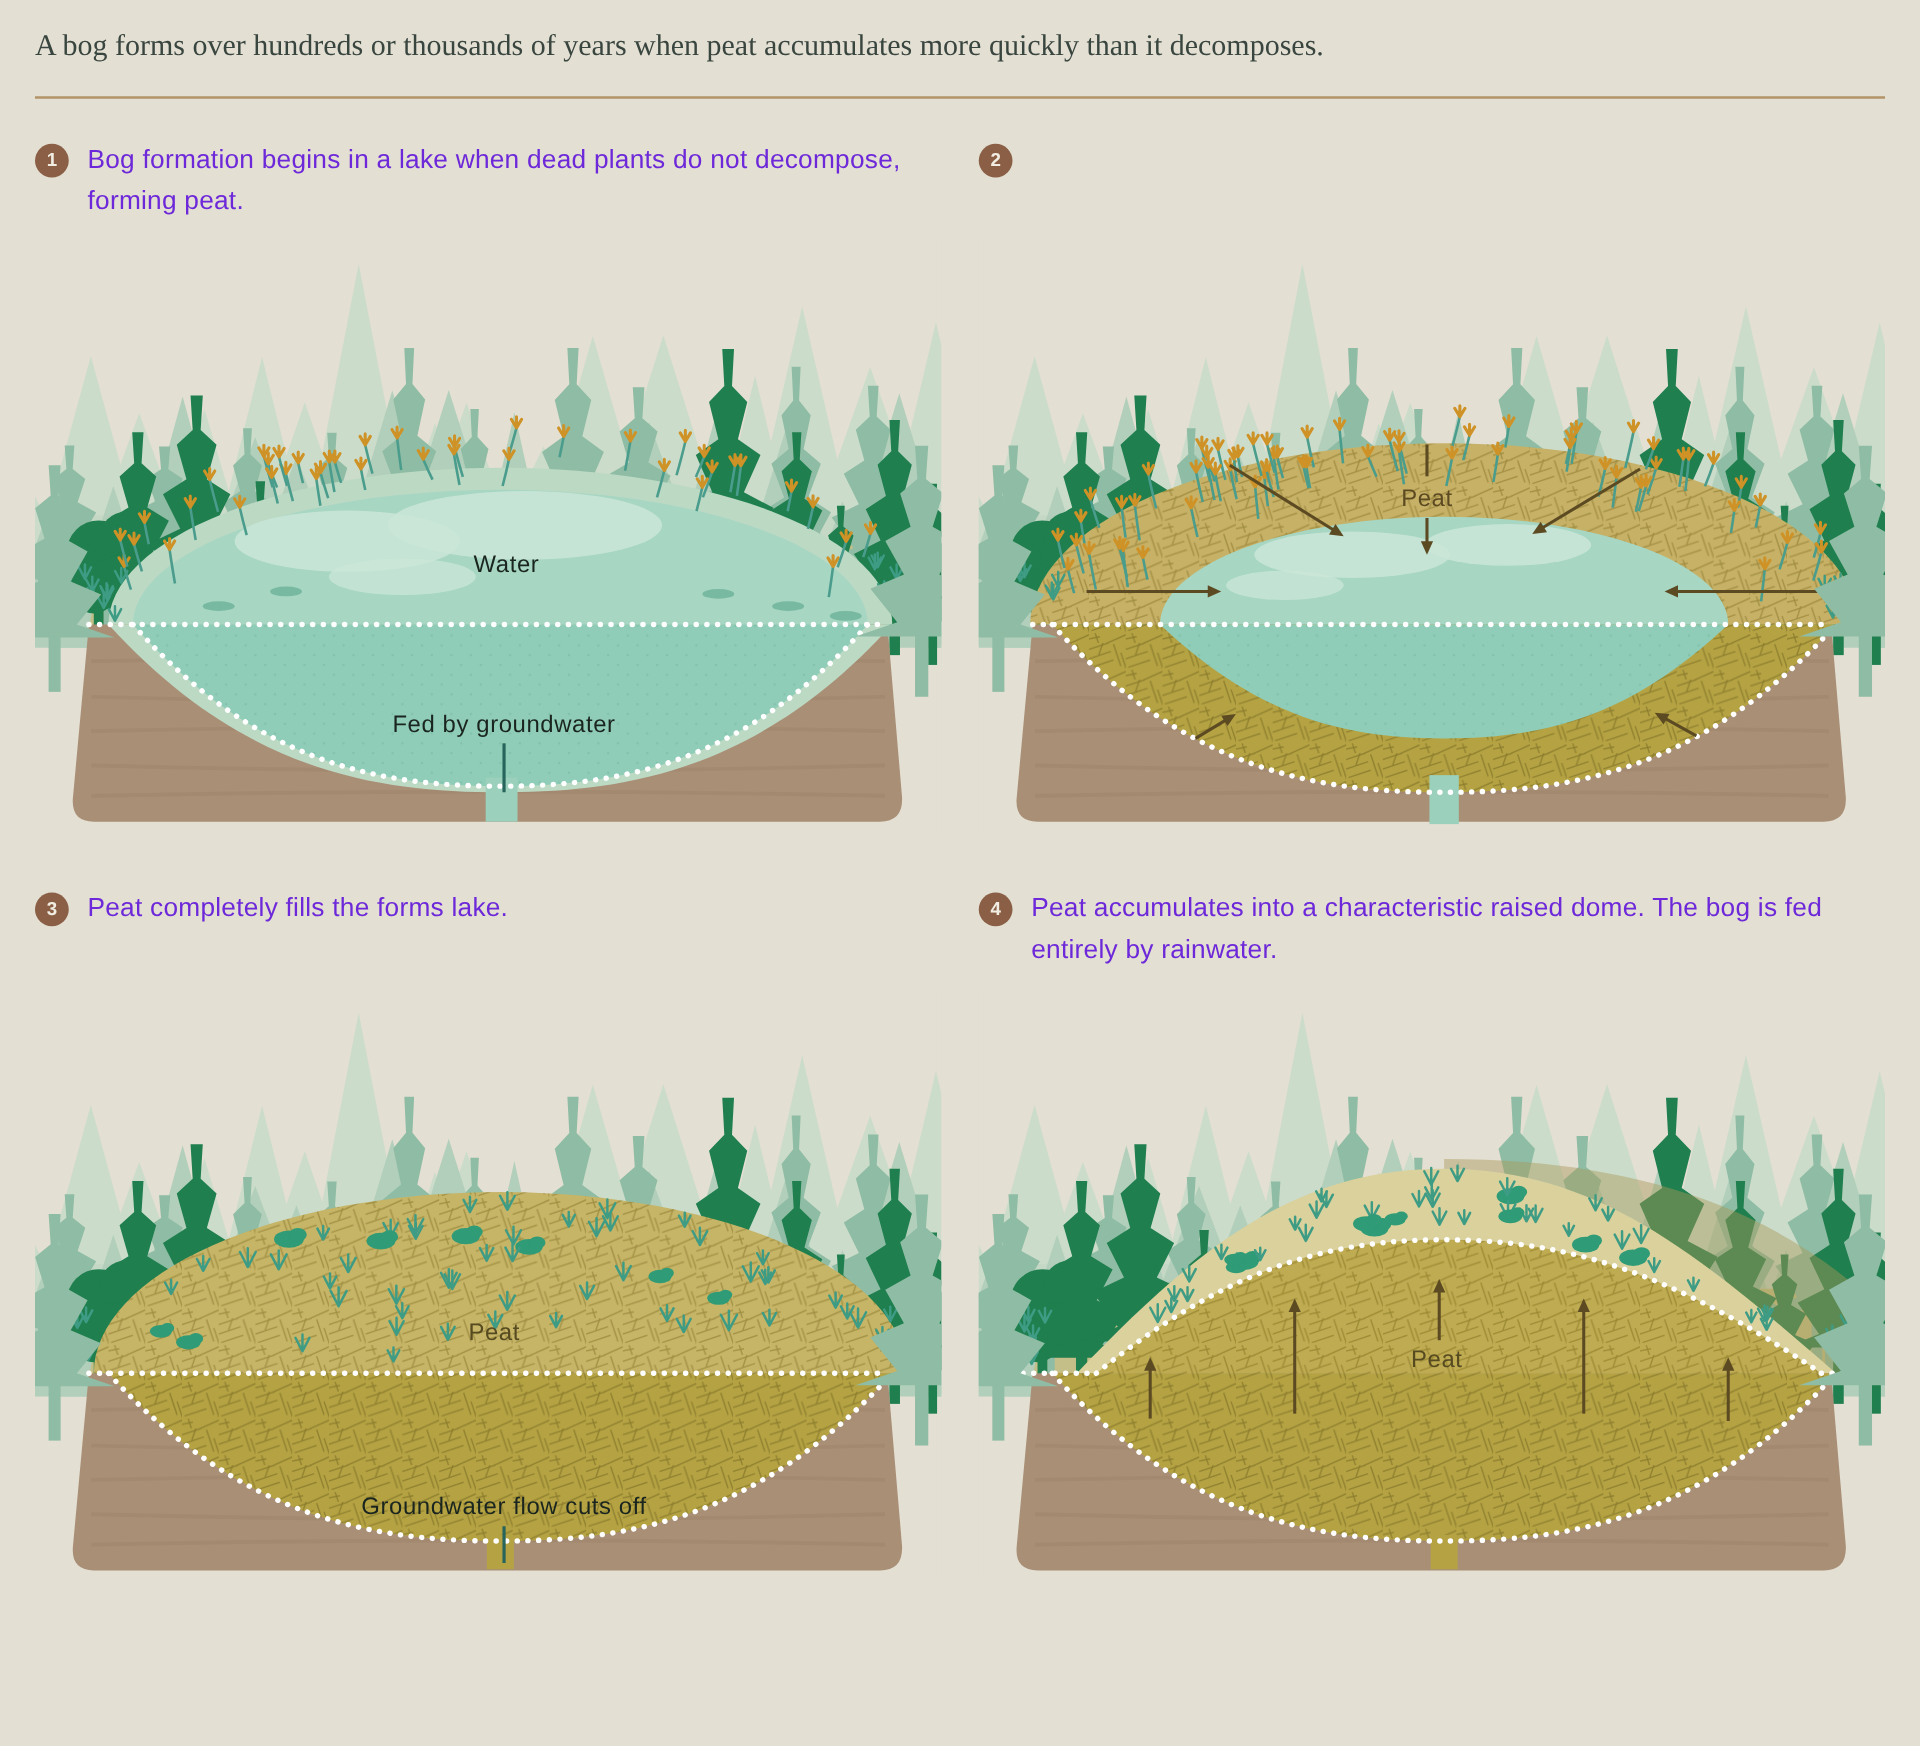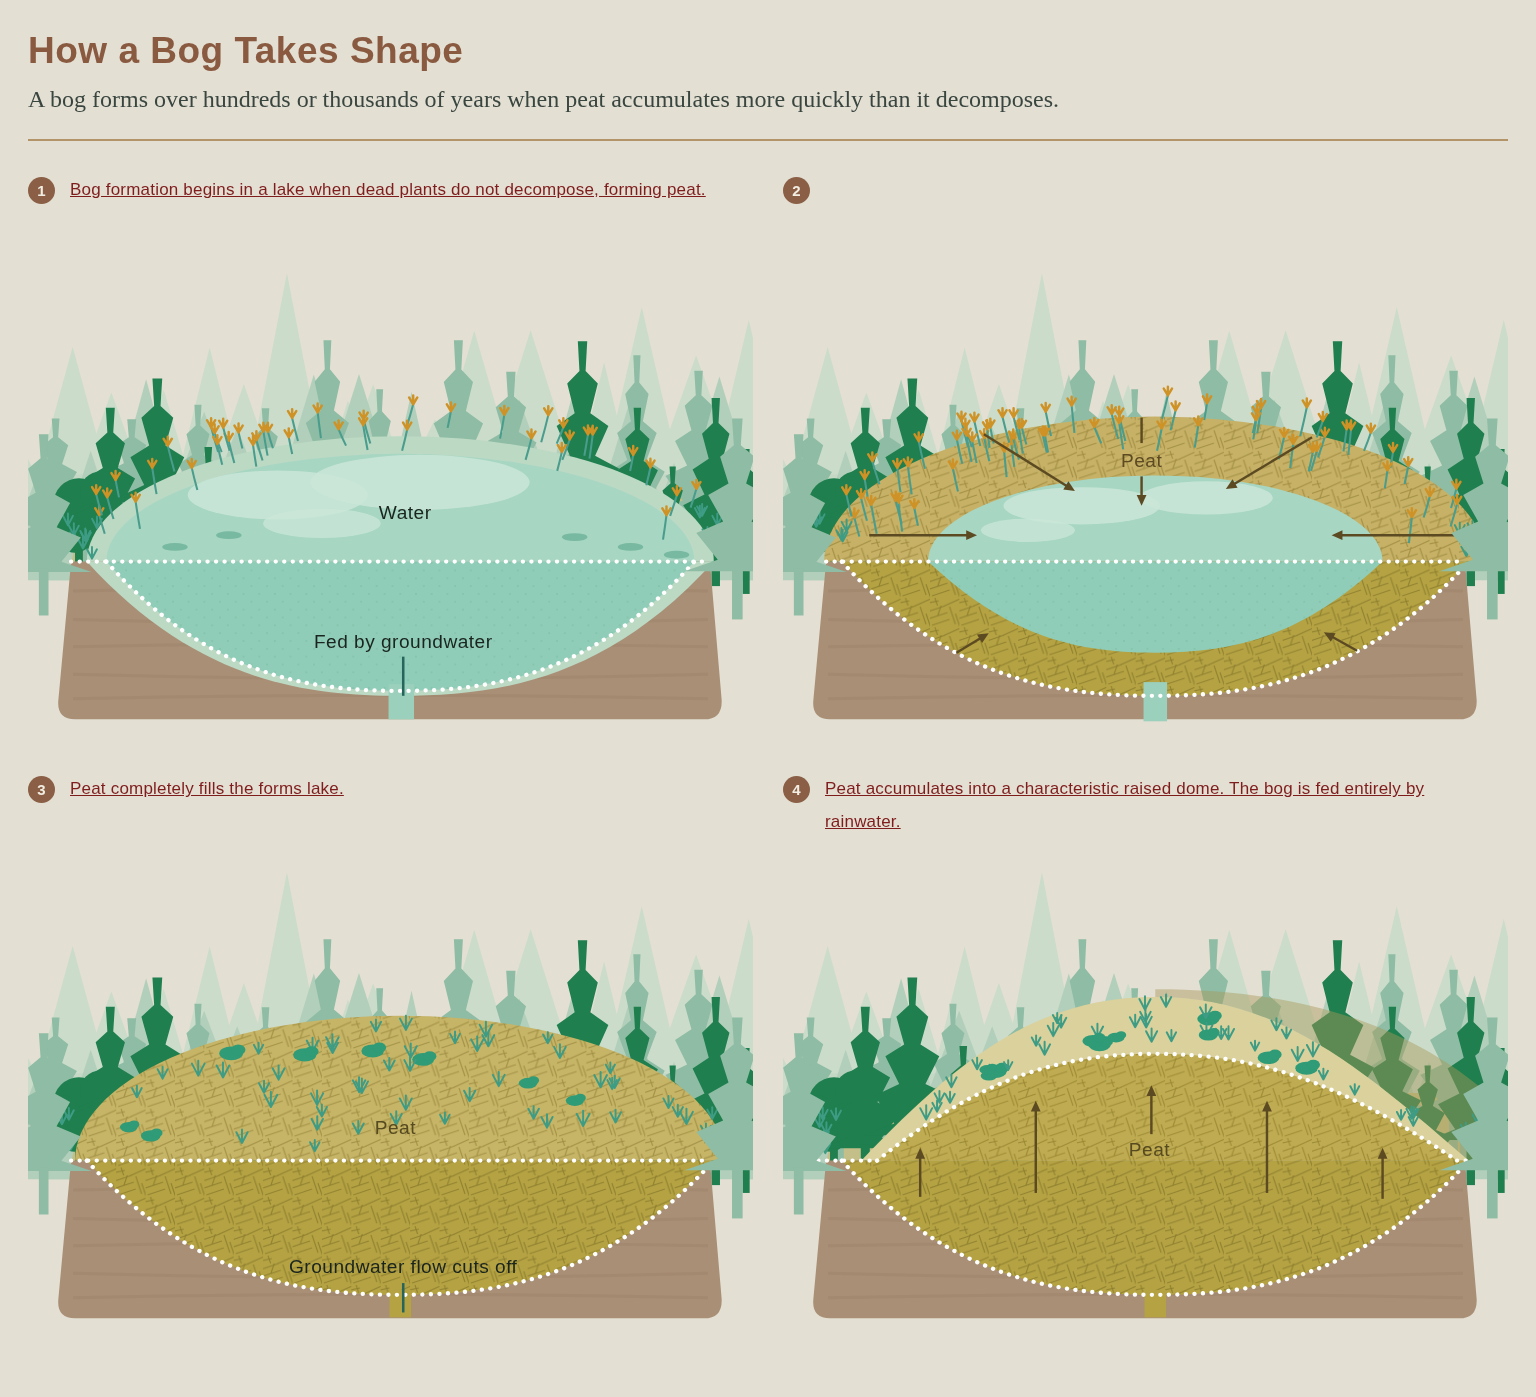--- a/index.html
+++ b/index.html
@@ -20,7 +20,6 @@
 <body>
 
 <div class="page">
-  <h1 class="page-title">How a Bog Takes Shape</h1>
   <p class="page-subtitle">A bog forms over hundreds or thousands of years when peat accumulates more quickly than it decomposes.</p>
   <hr class="divider">
 

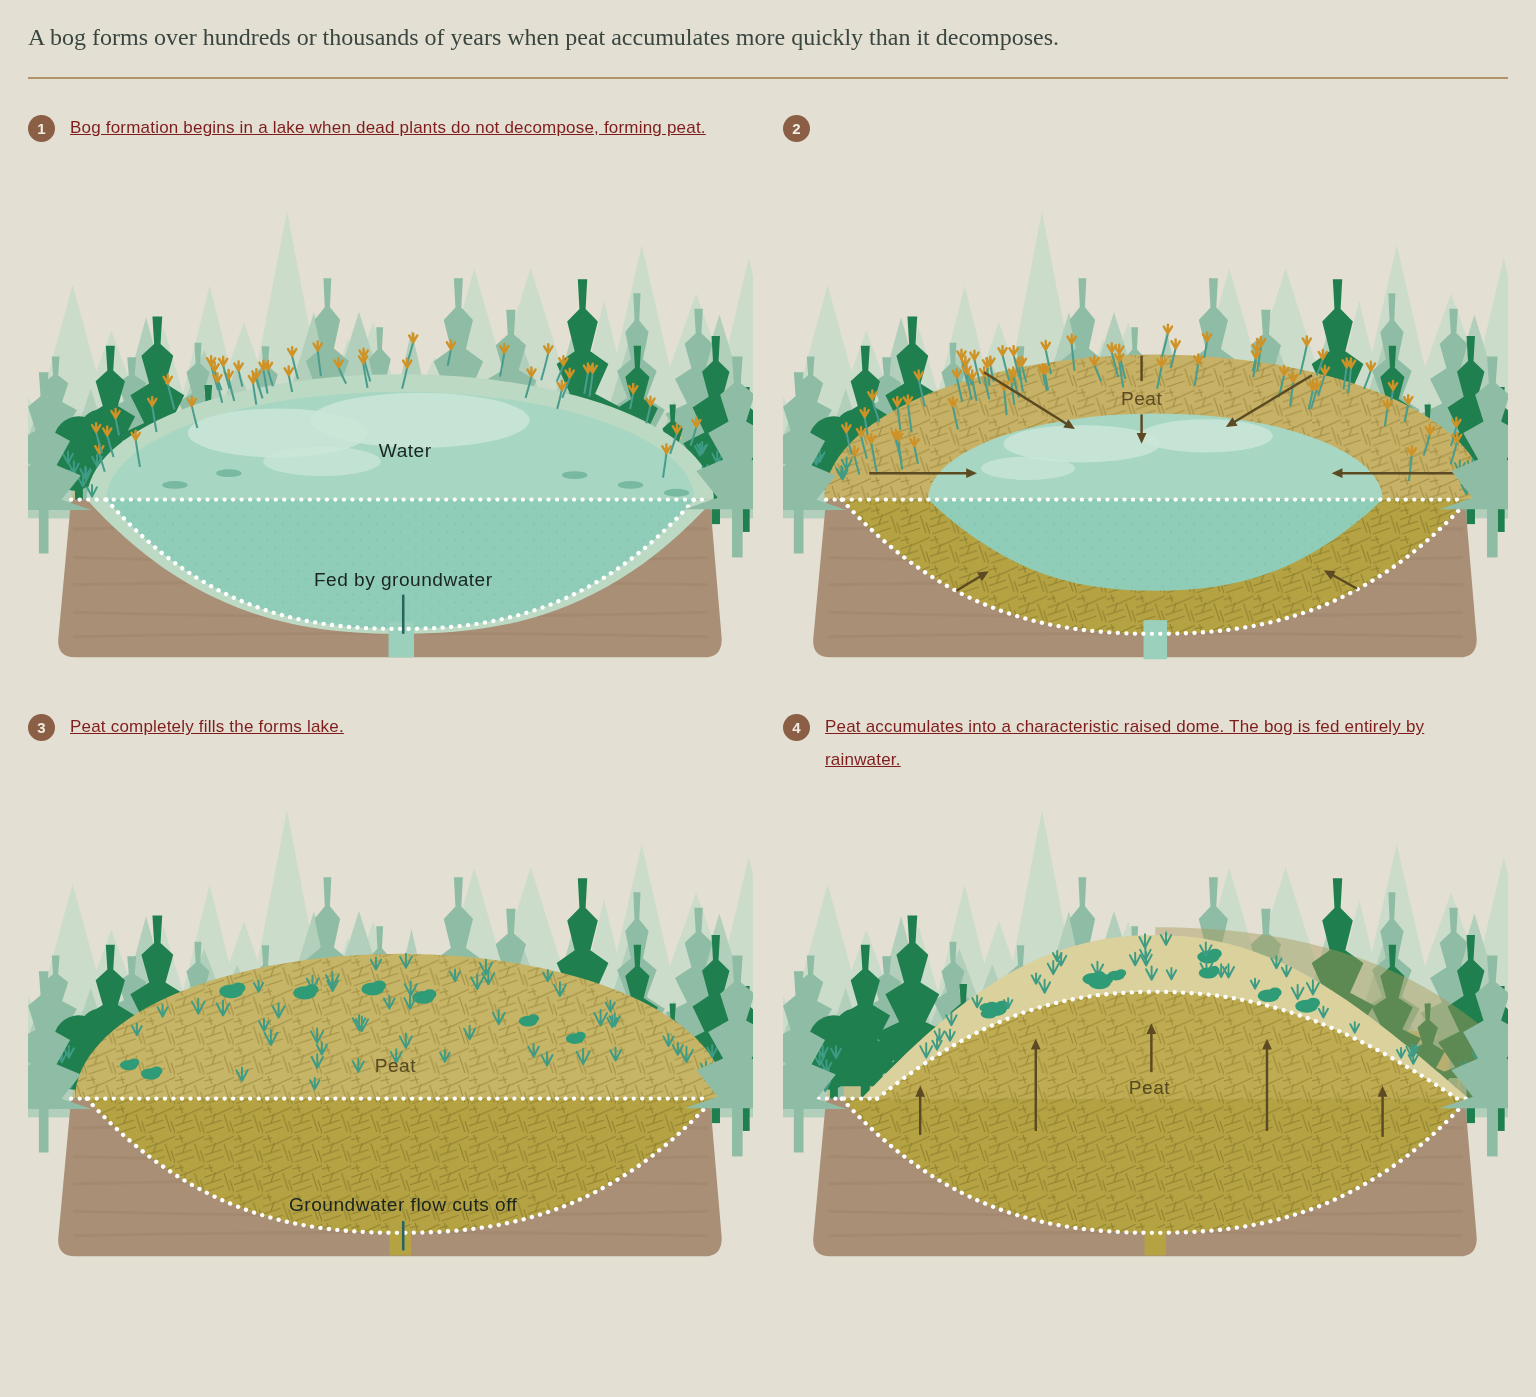--- a/index.html
+++ b/index.html
@@ -12,7 +12,7 @@
   .panel-header{display:flex;gap:15px;align-items:flex-start;min-height:72px;margin-bottom:8px;}
   .badge{flex:0 0 auto;width:27px;height:27px;border-radius:50%;background:#8A5F45;color:#F2EDE2;
          font-size:15px;font-weight:bold;display:flex;align-items:center;justify-content:center;margin-top:4px;}
-  .step-text{font-size:17px;line-height:33px;color:#7f1d1d;letter-spacing:.2px;padding-right:6px;text-decoration:underline;}
+  .step-text{font-size:21px;line-height:33px;color:#6d28d9;letter-spacing:.2px;padding-right:6px;}
   svg.scene{width:100%;height:auto;display:block;}
   .scene-label{font-family:"Liberation Sans",sans-serif;}
 </style>

